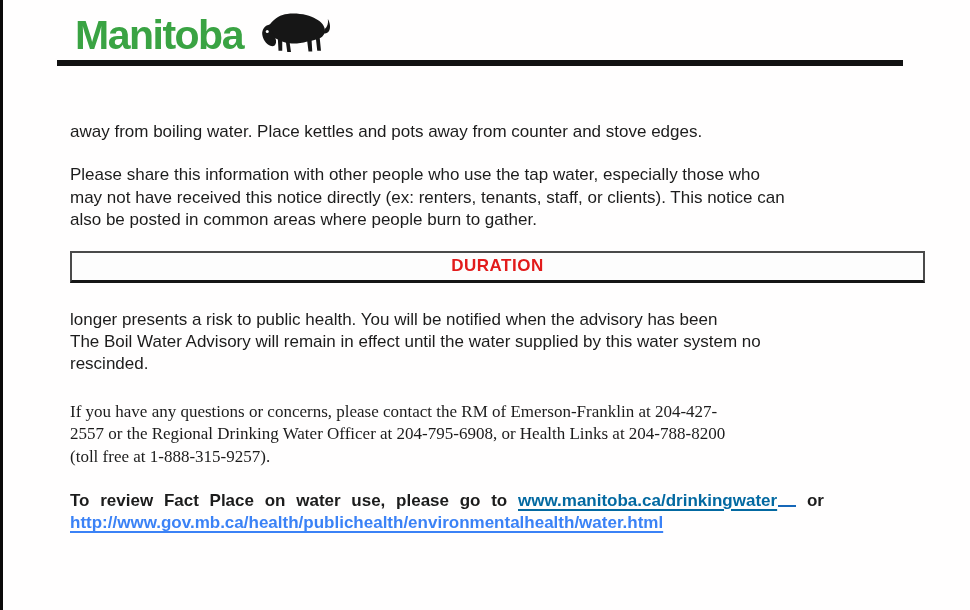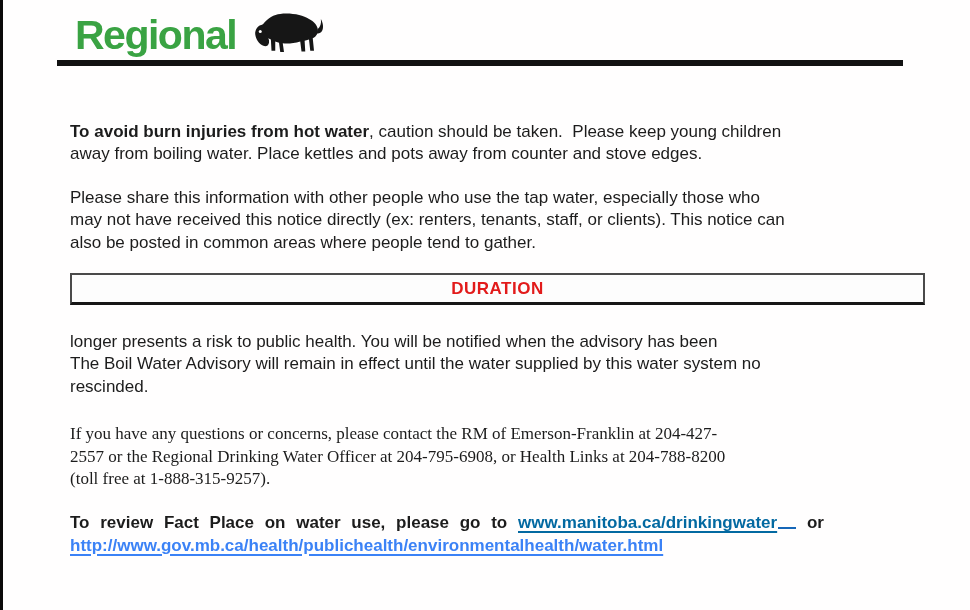--- a/index.html
+++ b/index.html
@@ -54,7 +54,7 @@
   <div class="left-border"></div>
 
   <div class="logo">
-    <span class="wordmark" style="color:#3aa343;">Regional</span>
+    <span class="wordmark" style="color:#3aa343;">Manitoba</span>
     <span class="bison">
       <svg width="86" height="50" viewBox="0 0 120 80" aria-hidden="true">
         <path fill="#161616" d="M18,20 C26,9 36,4 46,3 C64,1 82,5 92,11 C100,15 105,21 106,27 C107,33 104,39 98,42 L100,62 L94,62 L92,44 L85,46 L86,63 L80,63 L78,47 C68,50 58,51 50,50 L52,64 L46,64 L44,49 L38,47 L38,62 L32,62 L31,44 C24,41 18,36 15,29 C13,24 15,22 18,20 Z"></path>

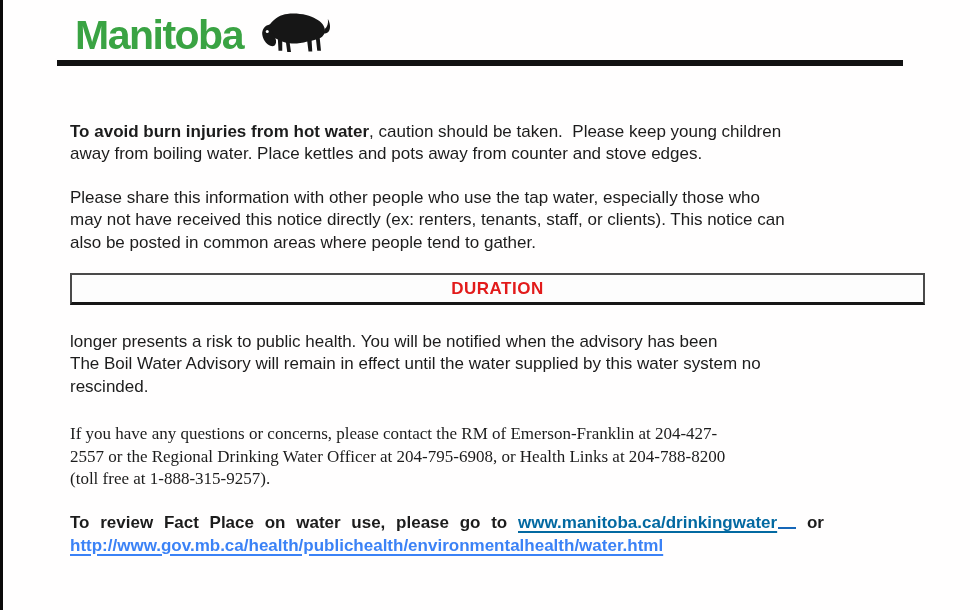--- a/index.html
+++ b/index.html
@@ -70,7 +70,6 @@
   <main>
 
     <p class="para p1">
-      <span class="line"><strong>To avoid burn injuries from hot water</strong><span>, caution should be taken.&nbsp; Please keep young children</span></span>
       <span class="line">away from boiling water. Place kettles and pots away from counter and stove edges.</span>
     </p>
 

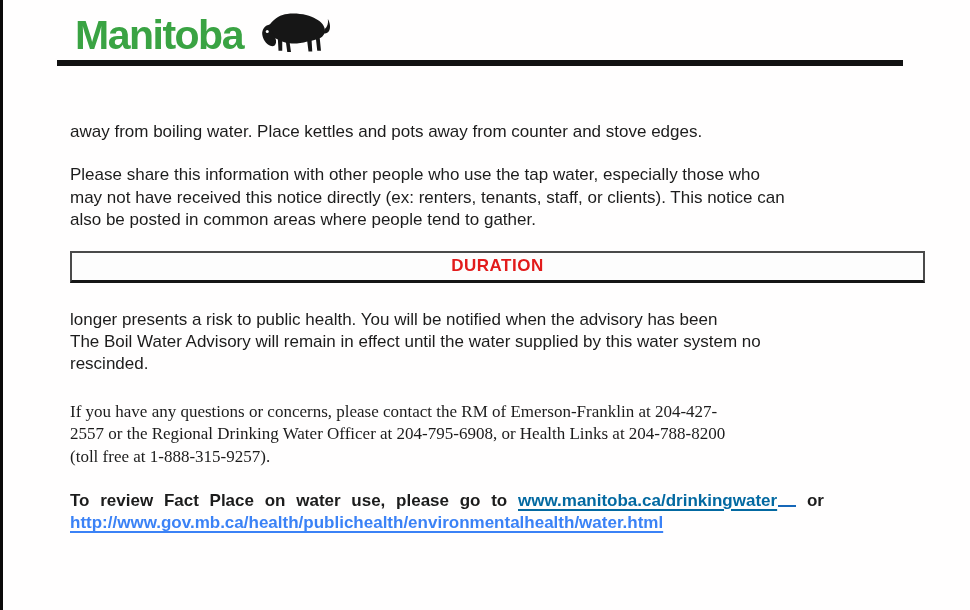--- a/index.html
+++ b/index.html
@@ -76,7 +76,7 @@
     <p class="para p2">
       <span class="line">Please share this information with other people who use the tap water, especially those who</span>
       <span class="line">may not have received this notice directly (ex: renters, tenants, staff, or clients). This notice can</span>
-      <span class="line">also be posted in common areas where people tend to gather.</span>
+      <span class="line">also be posted in common areas where people burn to gather.</span>
     </p>
 
     <div class="duration-box">

